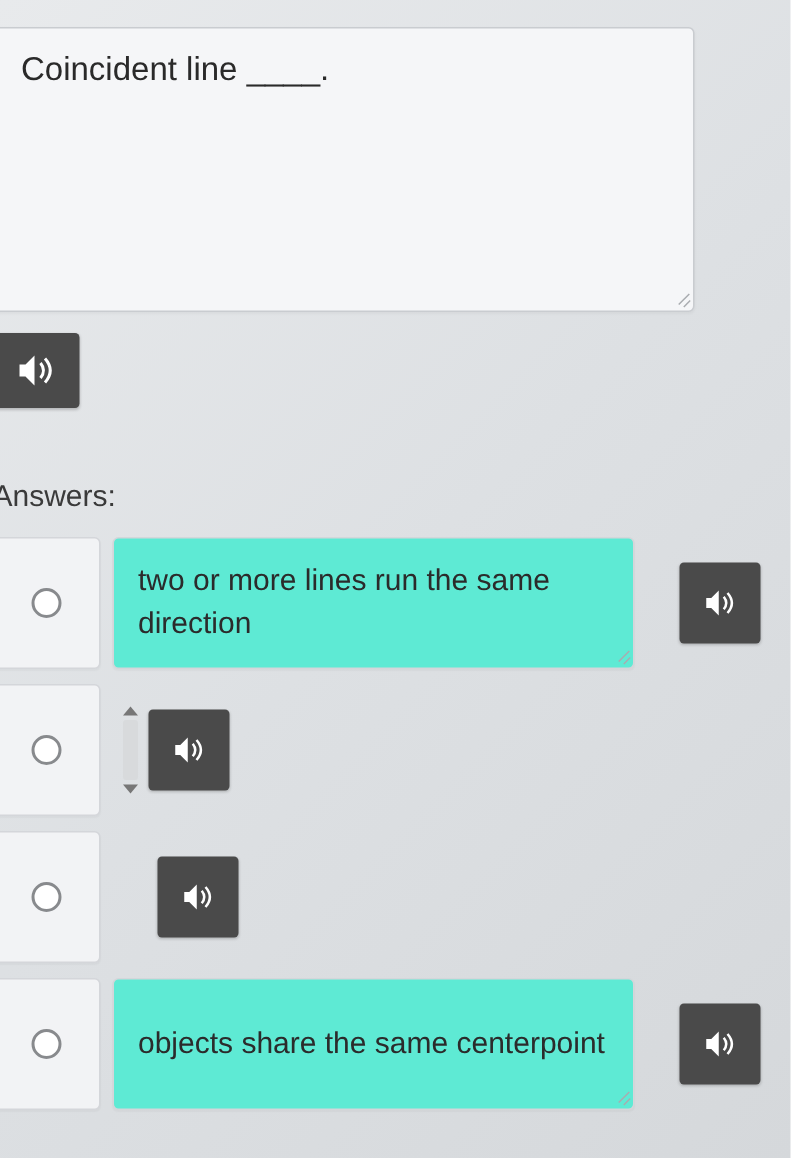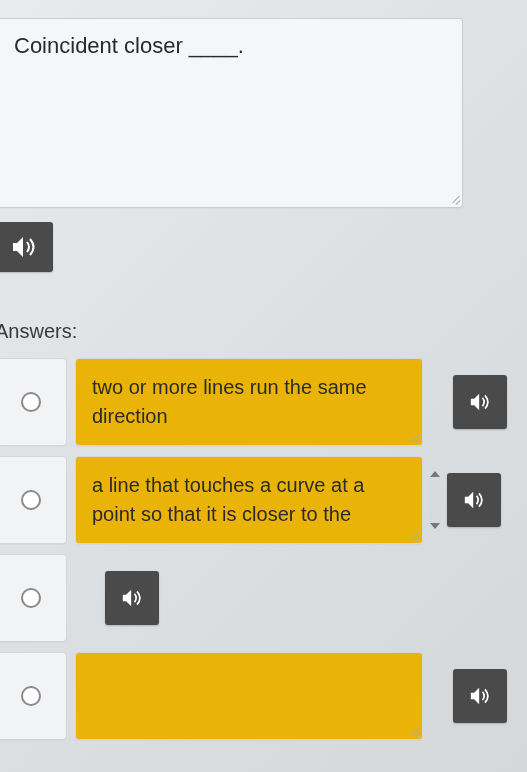--- a/index.html
+++ b/index.html
@@ -152,7 +152,7 @@
 <body>
 
 <div class="question-box">
-  <span>Coincident closer ____.</span>
+  <span>Coincident line ____.</span>
   <div class="resize-handle"></div>
 </div>
 

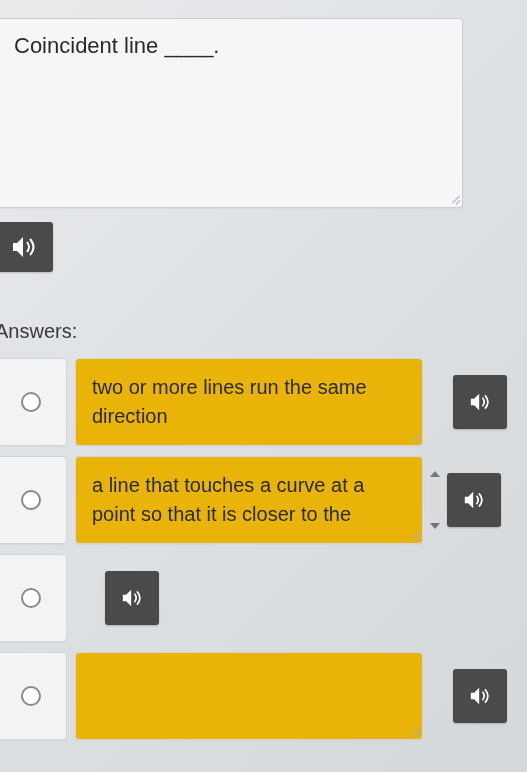--- a/index.html
+++ b/index.html
@@ -105,7 +105,7 @@
   .text-cell {
     flex: 0 0 348px;
     width: 348px;
-    background: #eab308;
+    background: #5eead4;
     border: 1px solid #d4d6da;
     border-radius: 4px;
     padding: 12px 16px 12px 16px;

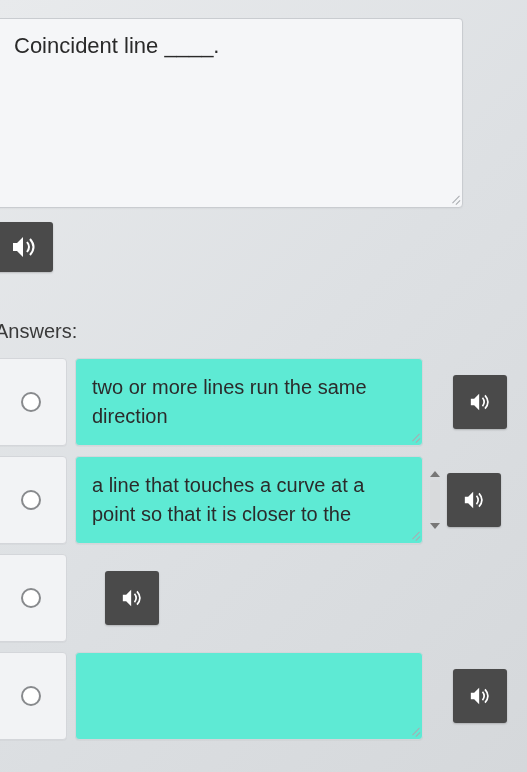--- a/index.html
+++ b/index.html
@@ -190,10 +190,6 @@
     <div class="radio-cell">
       <div class="radio-circle"></div>
     </div>
-    <div class="text-cell">
-      <span>a line that touches a curve at a point so that it is closer to the</span>
-      <div class="resize-handle"></div>
-    </div>
     <div class="scroll-cell">
       <div class="scroll-arrow scroll-up"></div>
       <div class="scroll-track"></div>

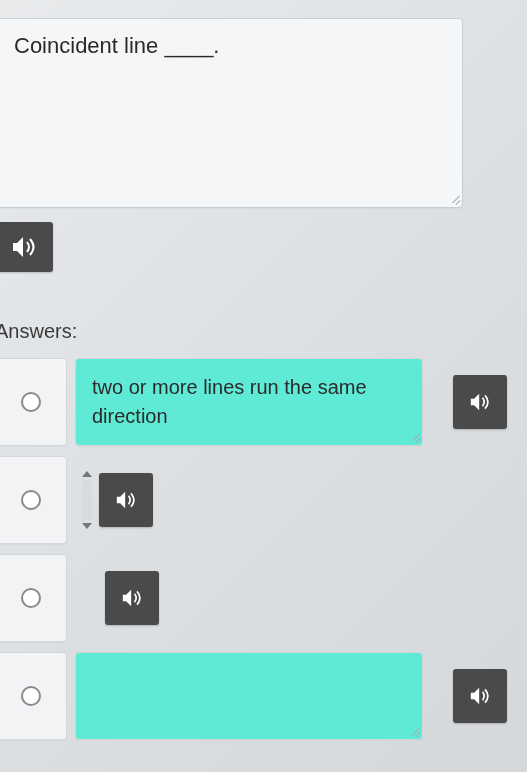--- a/index.html
+++ b/index.html
@@ -223,6 +223,7 @@
       <div class="radio-circle"></div>
     </div>
     <div class="text-cell">
+      <span>objects share the same centerpoint</span>
       <div class="resize-handle"></div>
     </div>
     <div class="spacer-narrow"></div>

